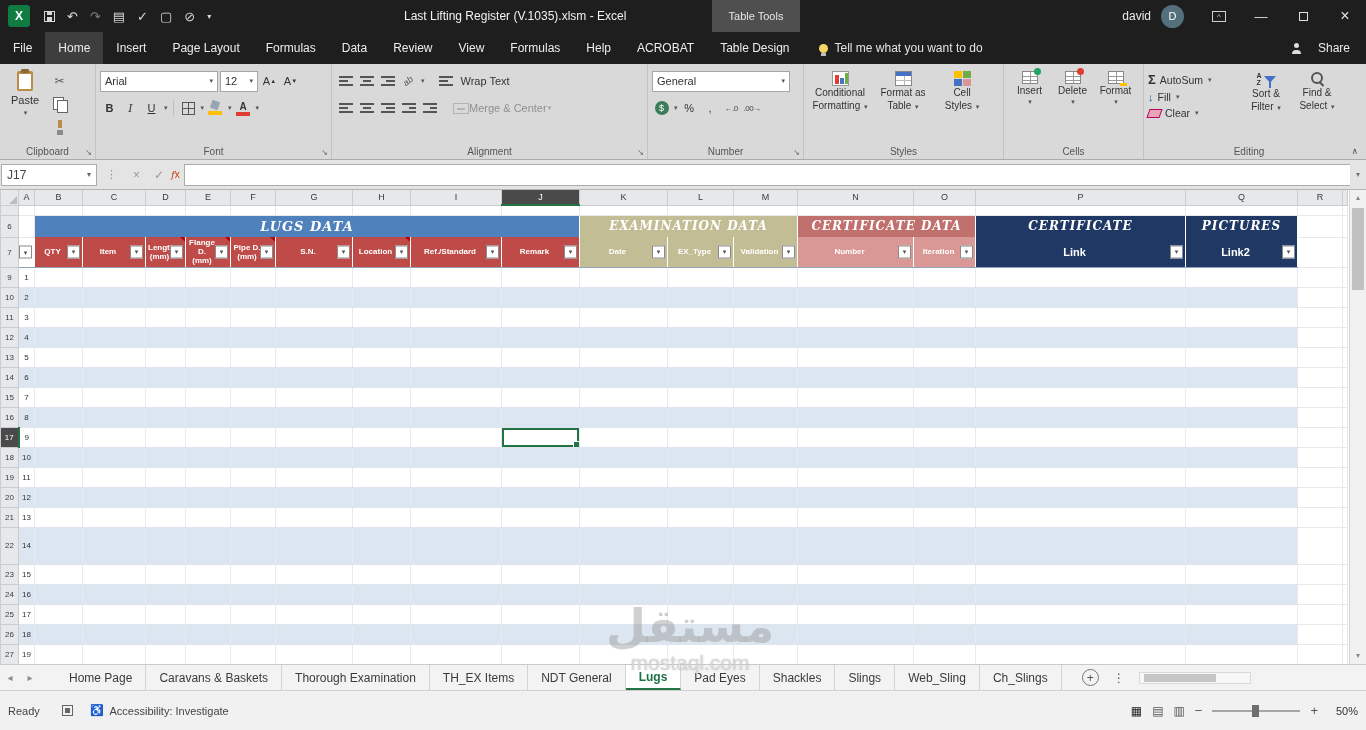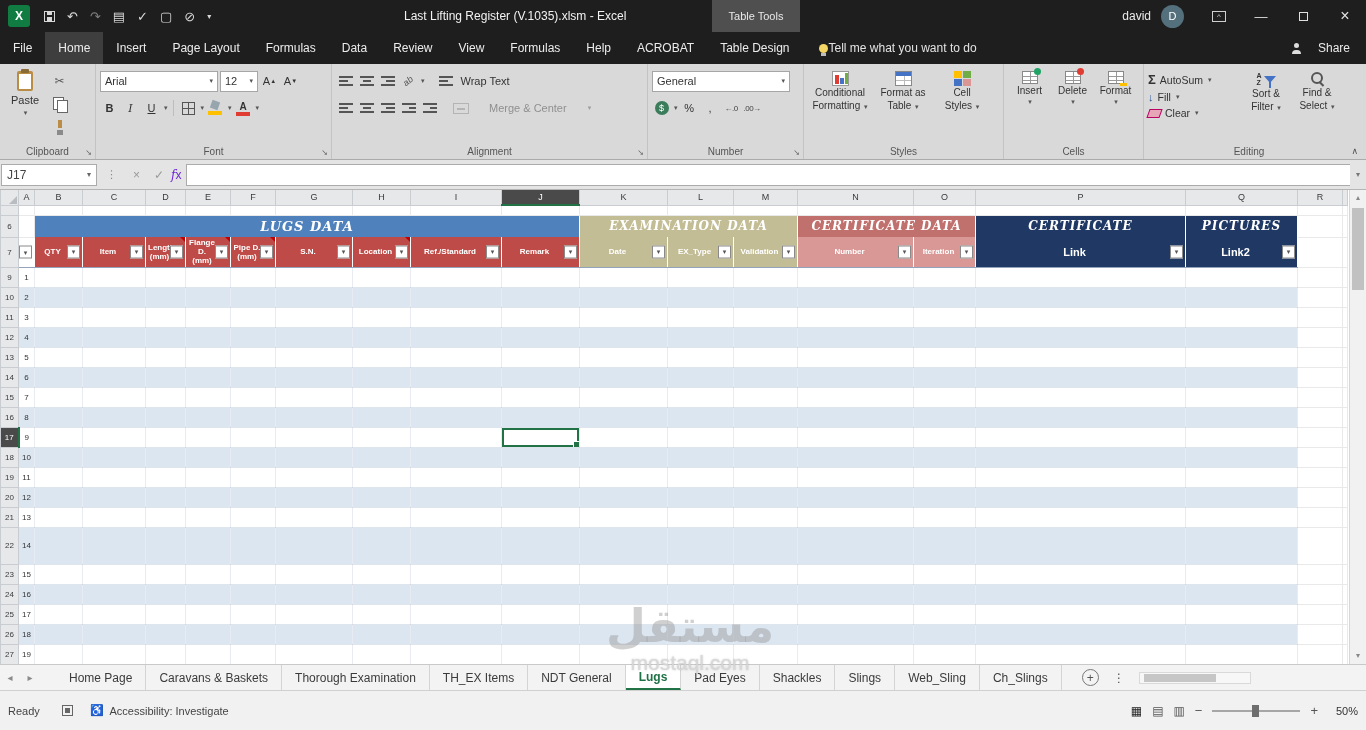--- a/index.html
+++ b/index.html
@@ -29,7 +29,7 @@
   .tablist{display:flex;}
   .rtab{padding:0 13px;display:flex;align-items:center;color:#ECECEC;font-size:12px;white-space:nowrap;}
   .rtab.active{background:#3E3E3E;}
-  .tellme{margin-left:16px;display:flex;align-items:center;gap:1px;color:#E3E3E3;font-size:12px;}
+  .tellme{margin-left:16px;display:flex;align-items:center;gap:7px;color:#E3E3E3;font-size:12px;}
   .bulb{width:9px;height:9px;border-radius:50%;background:#F5D564;position:relative;display:inline-block;}
   .bulb::after{content:"";position:absolute;left:2px;bottom:-3px;width:5px;height:3px;background:#bdbdbd;}
   .share{margin-left:auto;margin-right:16px;display:flex;align-items:center;gap:16px;color:#EAEAEA;font-size:12px;}

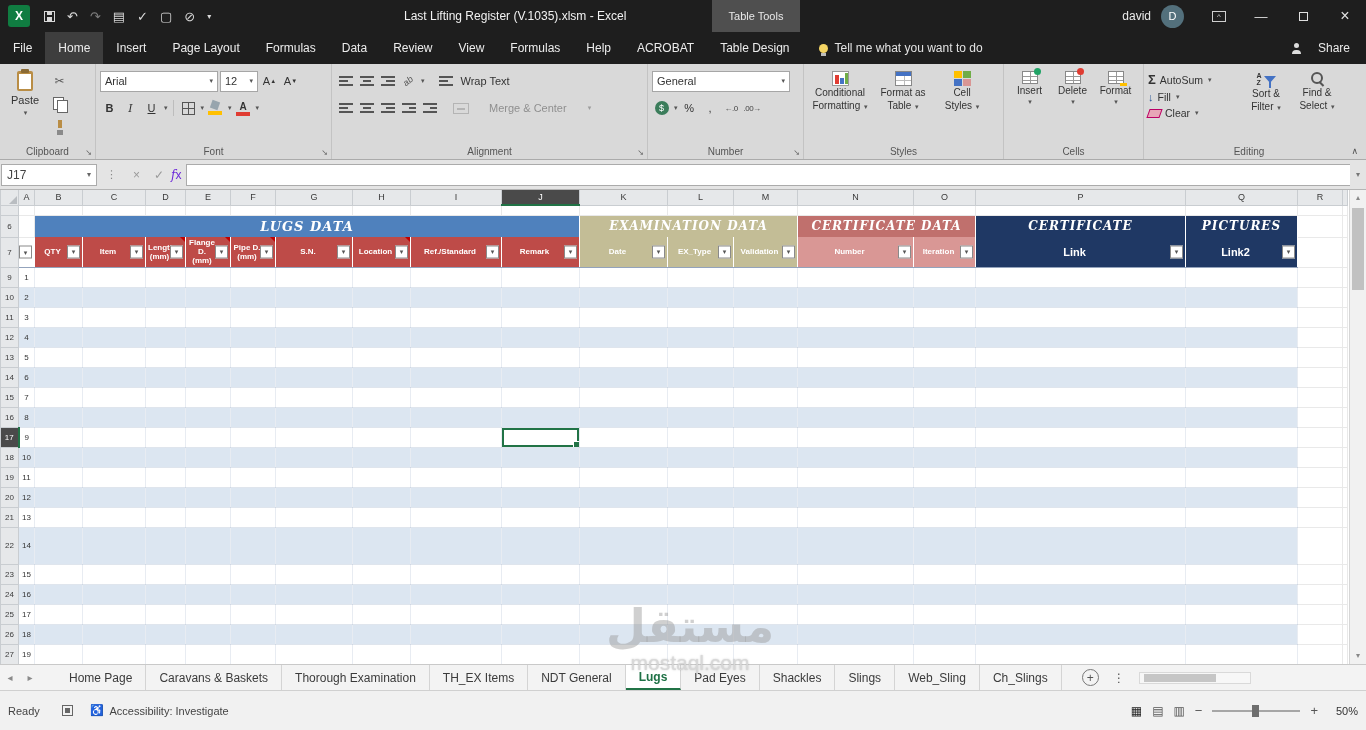--- a/index.html
+++ b/index.html
@@ -351,7 +351,7 @@
               <span class="ic3 ind"></span>
             </span>
           <span class="spacer8"></span>
-          <span class="mini dis" style="gap:20px;">
+          <span class="mini dis" style="gap:0;">
               <span class="ic-merge"></span>
               <span style="font-size:11px;">Merge &amp; Center</span>
               <span class="caret">▾</span>

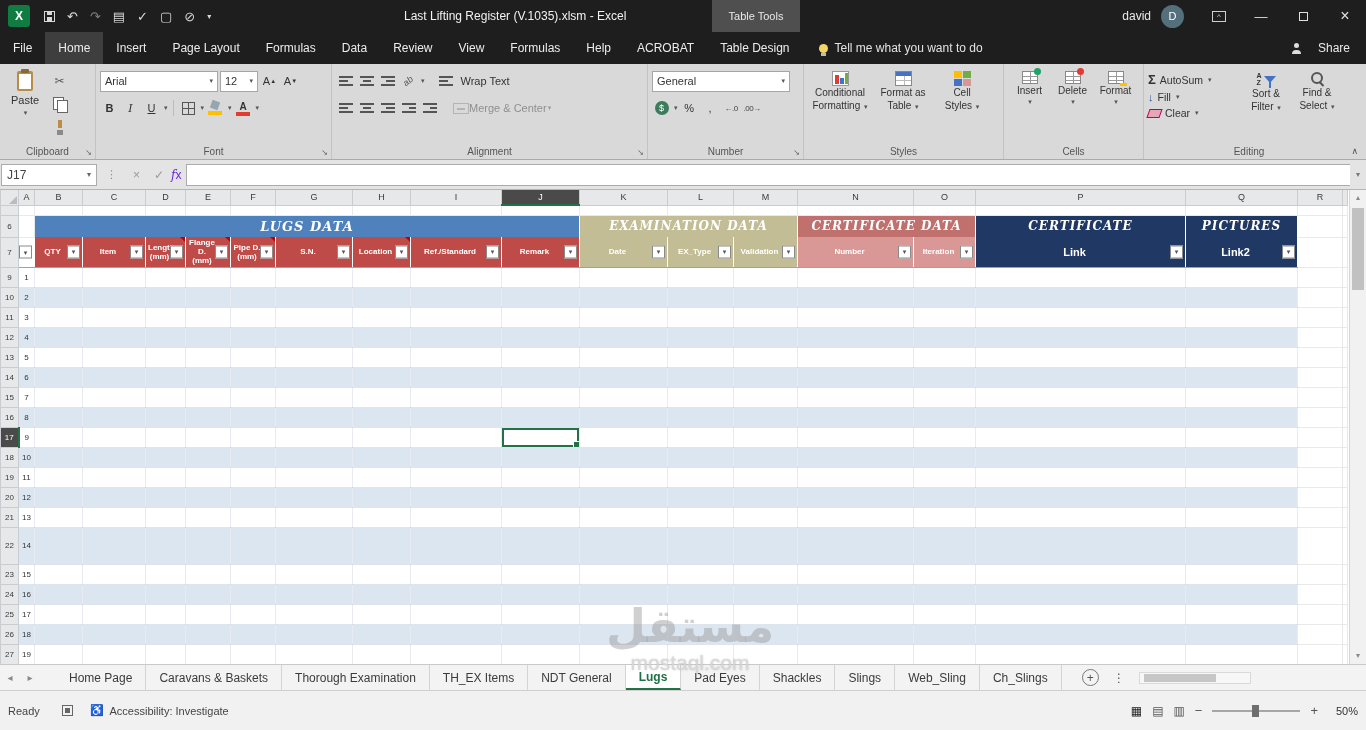--- a/index.html
+++ b/index.html
@@ -116,7 +116,7 @@
   .nb-caret{font-size:8px;color:#666;}
   .fdots{color:#888;font-size:11px;padding:0 9px;}
   .fbtn2{color:#9a9a9a;font-size:12px;padding:0 7px;}
-  .fx{color:#6d28d9;font-size:12px;}
+  .fx{color:#c2410c;font-size:10px;}
   .fx i{font-family:"DejaVu Serif",serif;}
   .finput{flex:1;height:22px;background:#fff;border:1px solid #ABABAB;border-right:none;margin-left:4px;font-size:11px;padding:2px 4px;color:#333;}
   .fexpand{color:#777;font-size:8px;padding:0 6px;}

